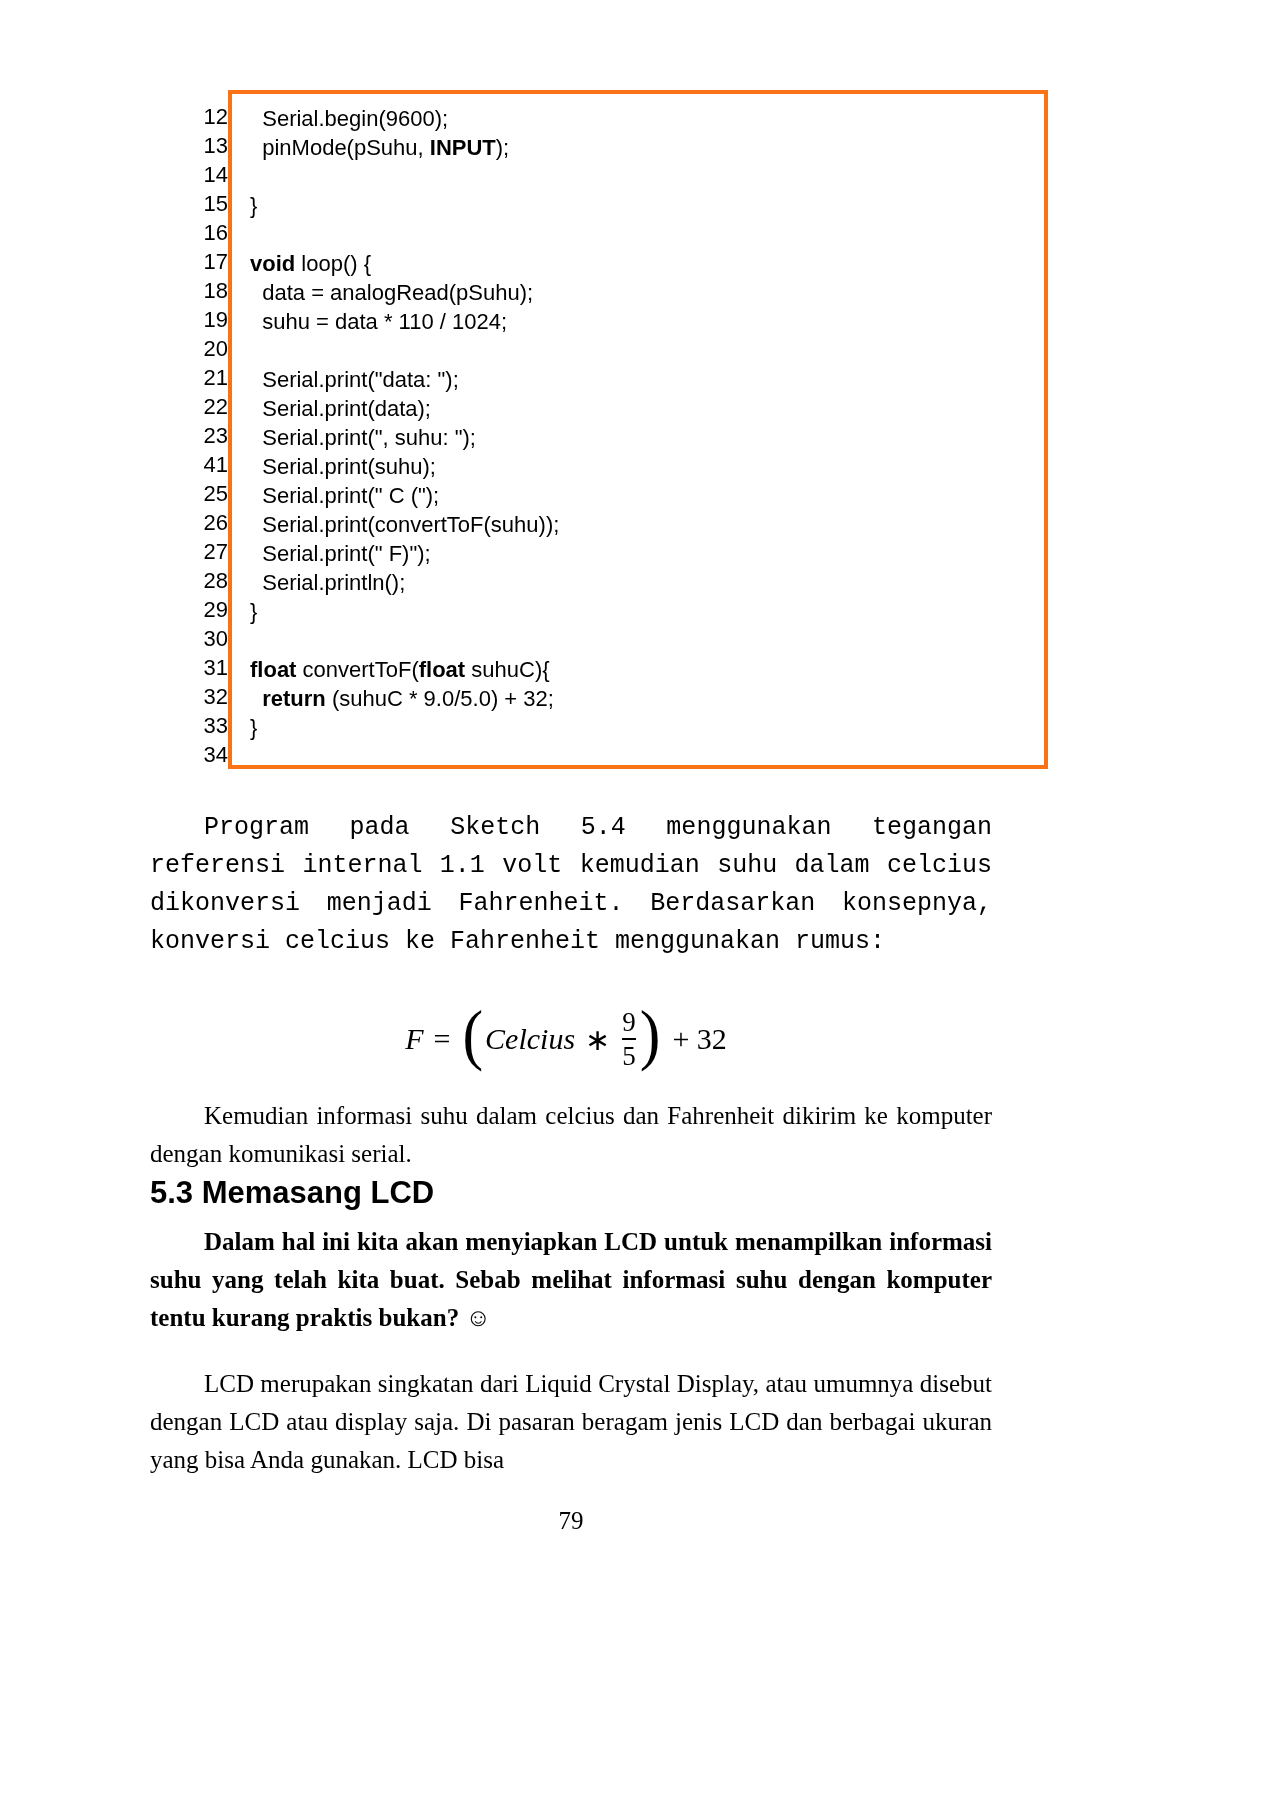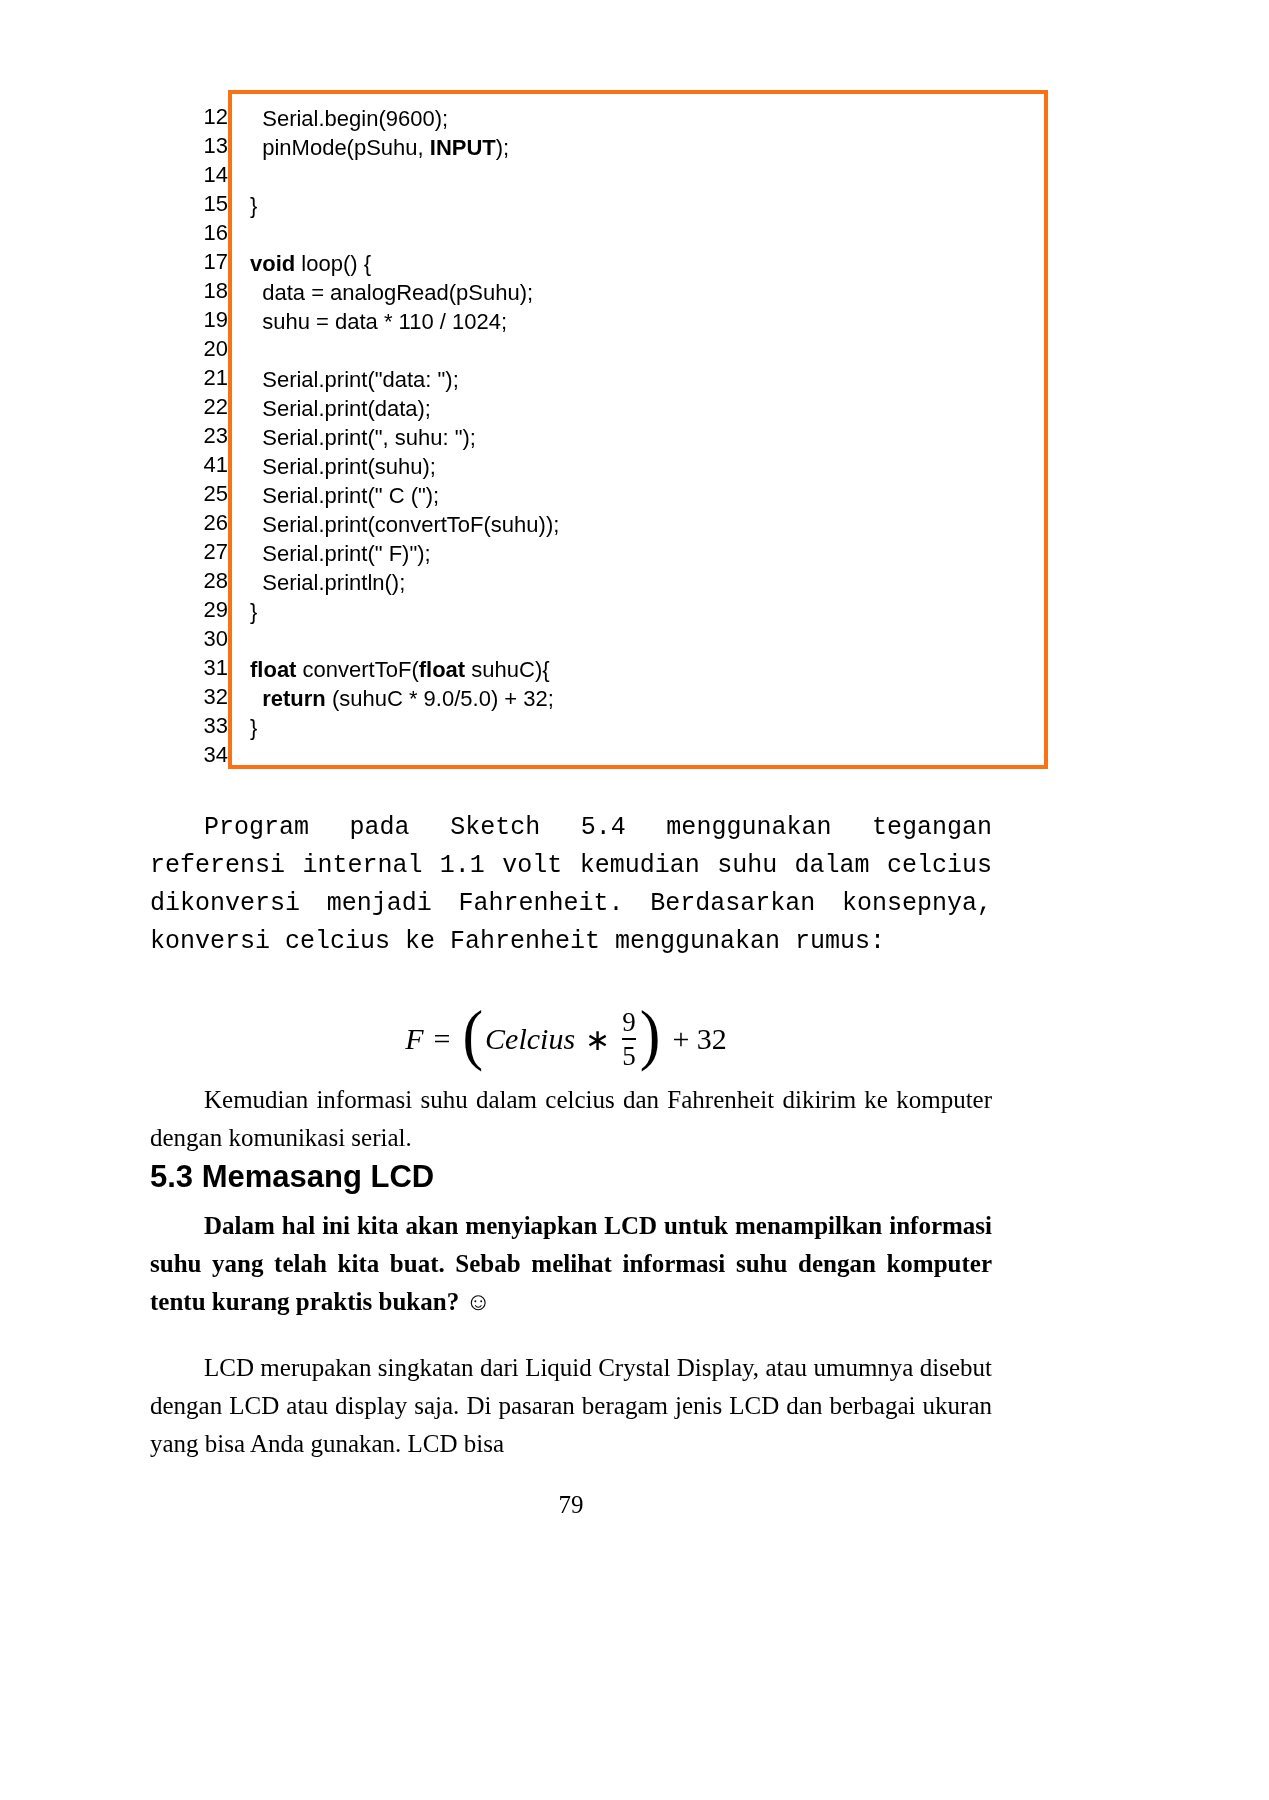--- a/index.html
+++ b/index.html
@@ -33,7 +33,7 @@
     text-align: justify; text-indent: 54px;
   }
   .para-program { margin-top: 40px; font-family: Liberation Mono, monospace; }
-  .para-kemudian { }
+  .para-kemudian { margin-top: 16px; }
   .para-dalam { margin-top: 10px; font-weight: bold; }
   .para-lcd { margin-top: 28px; }
 

